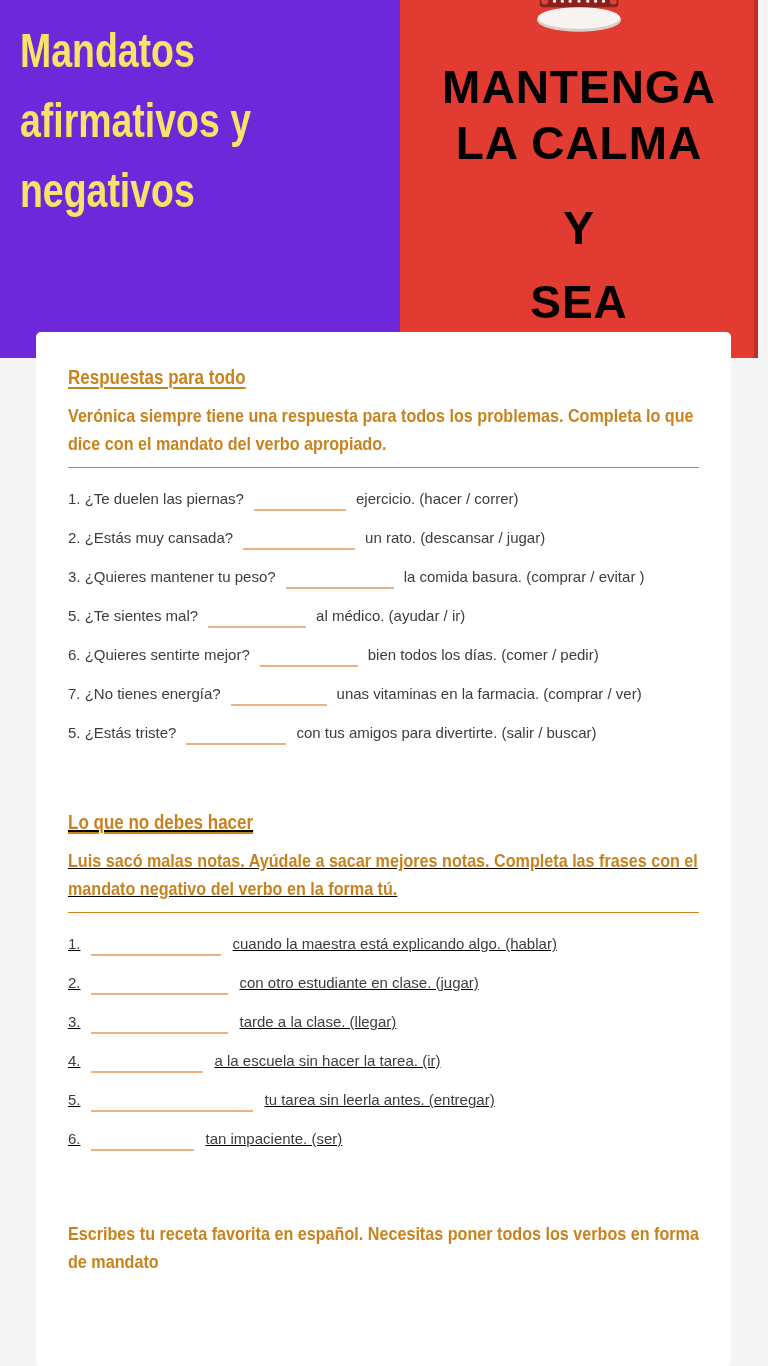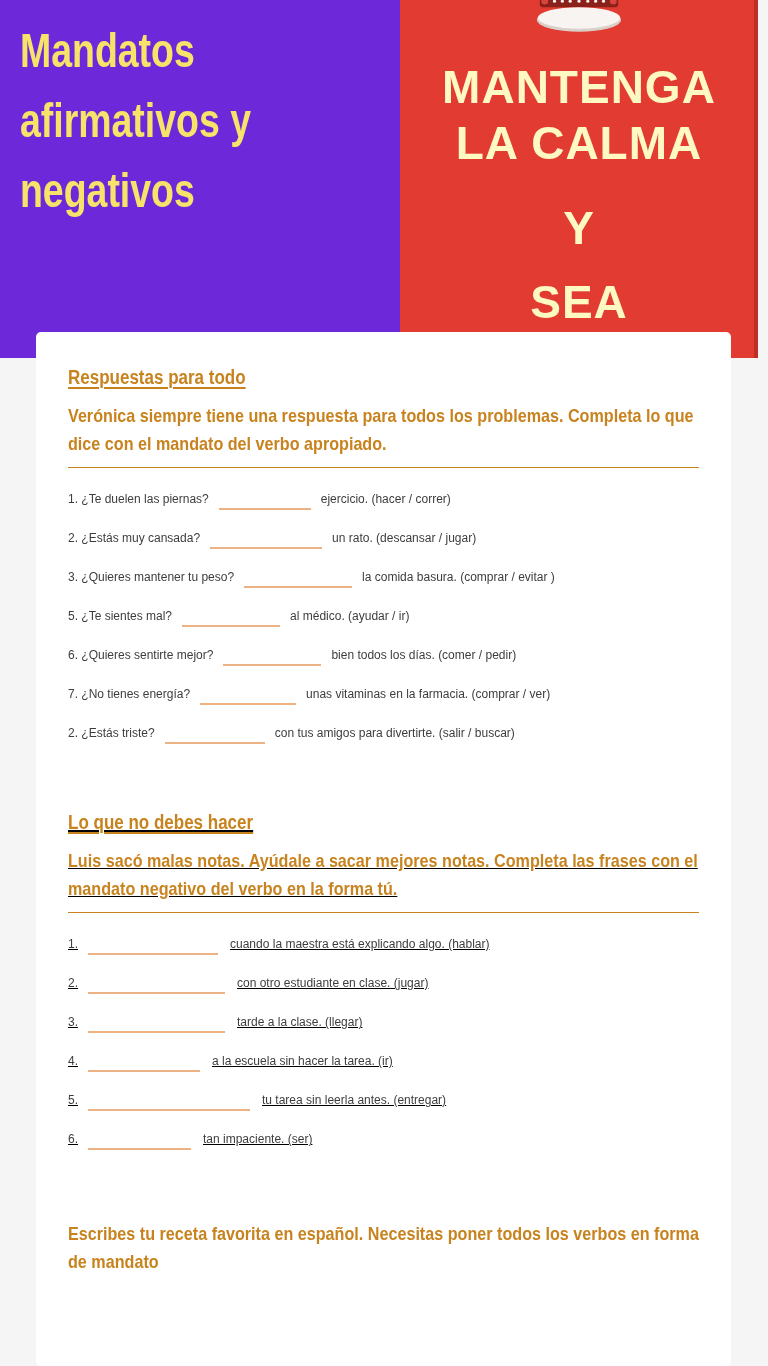--- a/index.html
+++ b/index.html
@@ -30,7 +30,7 @@
   .crown{position:absolute;left:50%;transform:translateX(-50%);top:-3px;width:98px;height:36px;}
   .poster-line{
     position:absolute;width:100%;text-align:center;
-    color:#fef9c3;font-weight:bold;font-size:46px;line-height:50px;letter-spacing:1px;
+    color:#000000;font-weight:bold;font-size:46px;line-height:50px;letter-spacing:1px;
   }
   .pl0{top:62px;} .pl1{top:118px;} .pl2{top:203px;} .pl3{top:277px;}
   

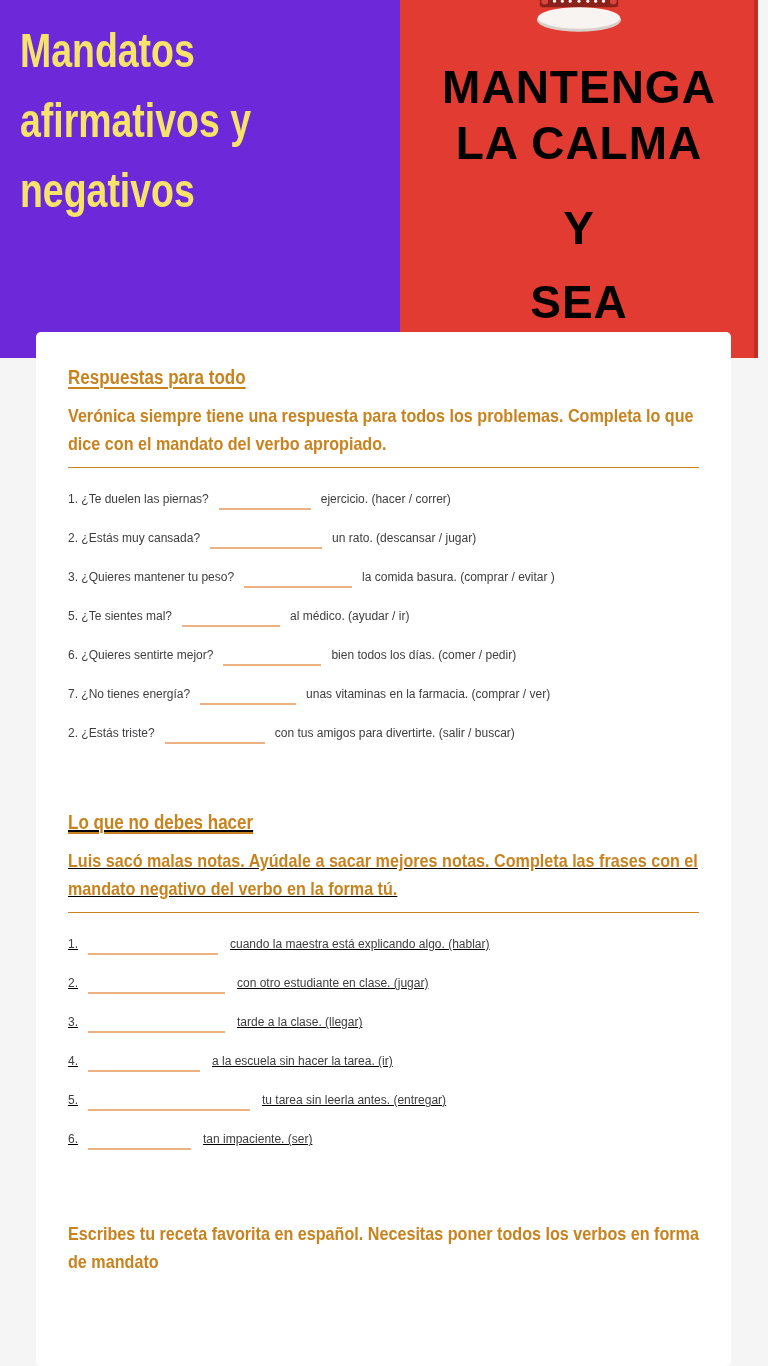--- a/index.html
+++ b/index.html
@@ -52,7 +52,7 @@
     border:none;border-top:1.5px solid #c8831e;margin:10px 0 17px;
   }
   .q{
-    color:#3d3d3f;font-size:12px;line-height:28px;margin:0 0 11px;
+    color:#3d3d3f;font-size:15px;line-height:28px;margin:0 0 11px;
   }
   .blank{
     display:inline-block;height:22px;vertical-align:-7px;

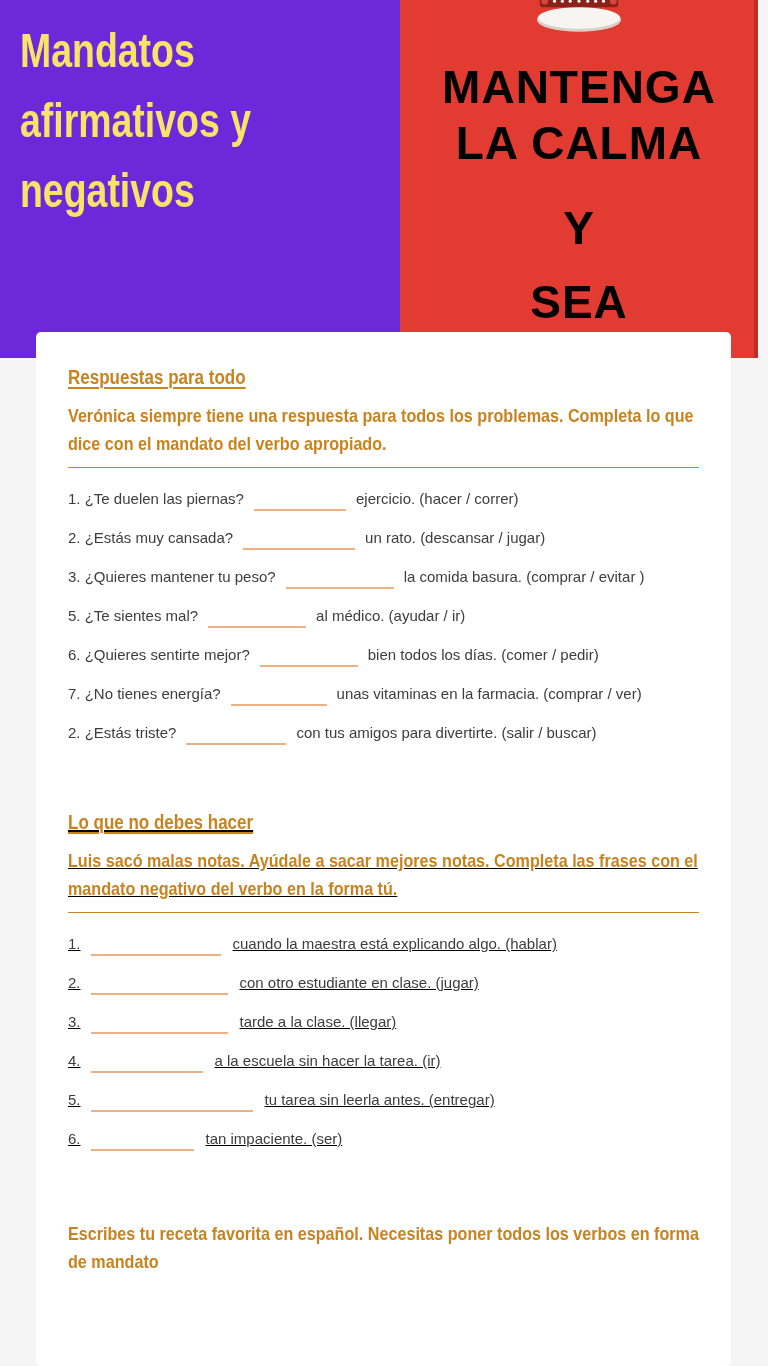--- a/index.html
+++ b/index.html
@@ -107,7 +107,7 @@
     <p class="q"><span>5. ¿Te sientes mal?</span><span class="blank" style="width:98px"></span><span>al médico. (ayudar / ir)</span></p>
     <p class="q"><span>6. ¿Quieres sentirte mejor?</span><span class="blank" style="width:98px"></span><span>bien todos los días. (comer / pedir)</span></p>
     <p class="q"><span>7. ¿No tienes energía?</span><span class="blank" style="width:96px"></span><span>unas vitaminas en la farmacia. (comprar / ver)</span></p>
-    <p class="q"><span>2. ¿Estás triste?</span><span class="blank" style="width:100px"></span><span>con tus amigos para divertirte. (salir / buscar)</span></p>
+    <p class="q"><span>5. ¿Estás triste?</span><span class="blank" style="width:100px"></span><span>con tus amigos para divertirte. (salir / buscar)</span></p>
   </section>
 
   <section class="section-2">

